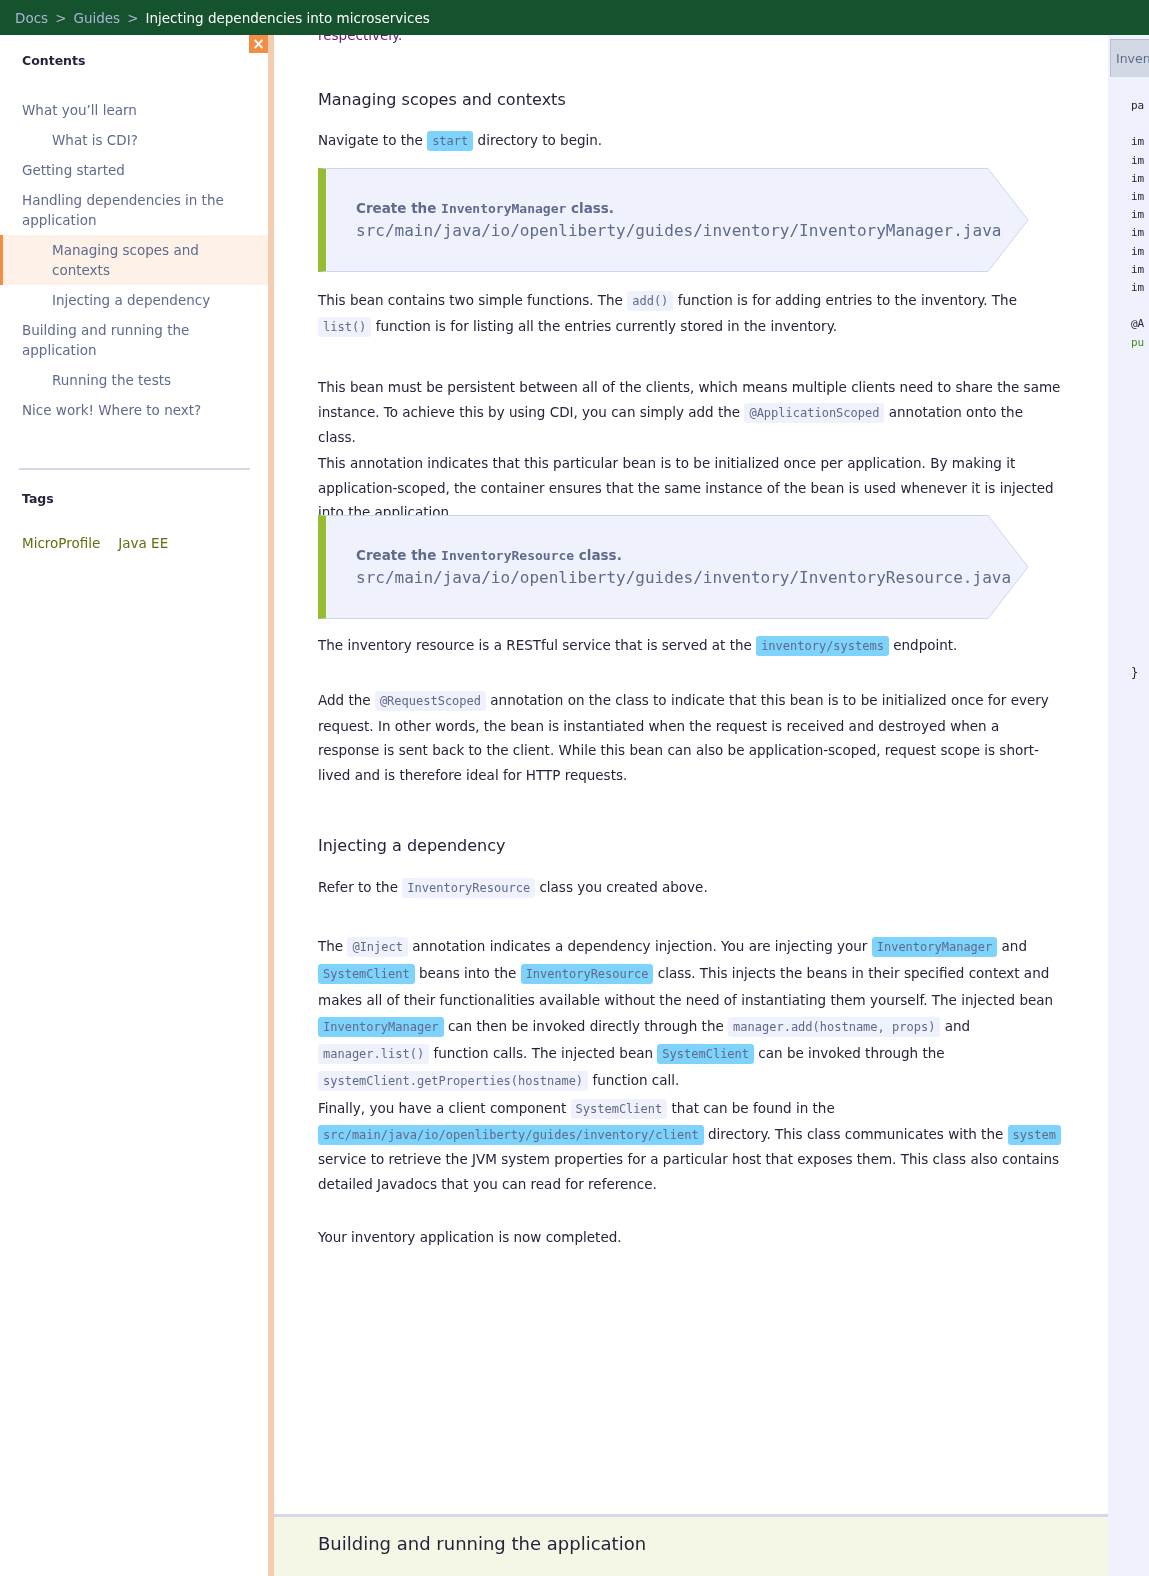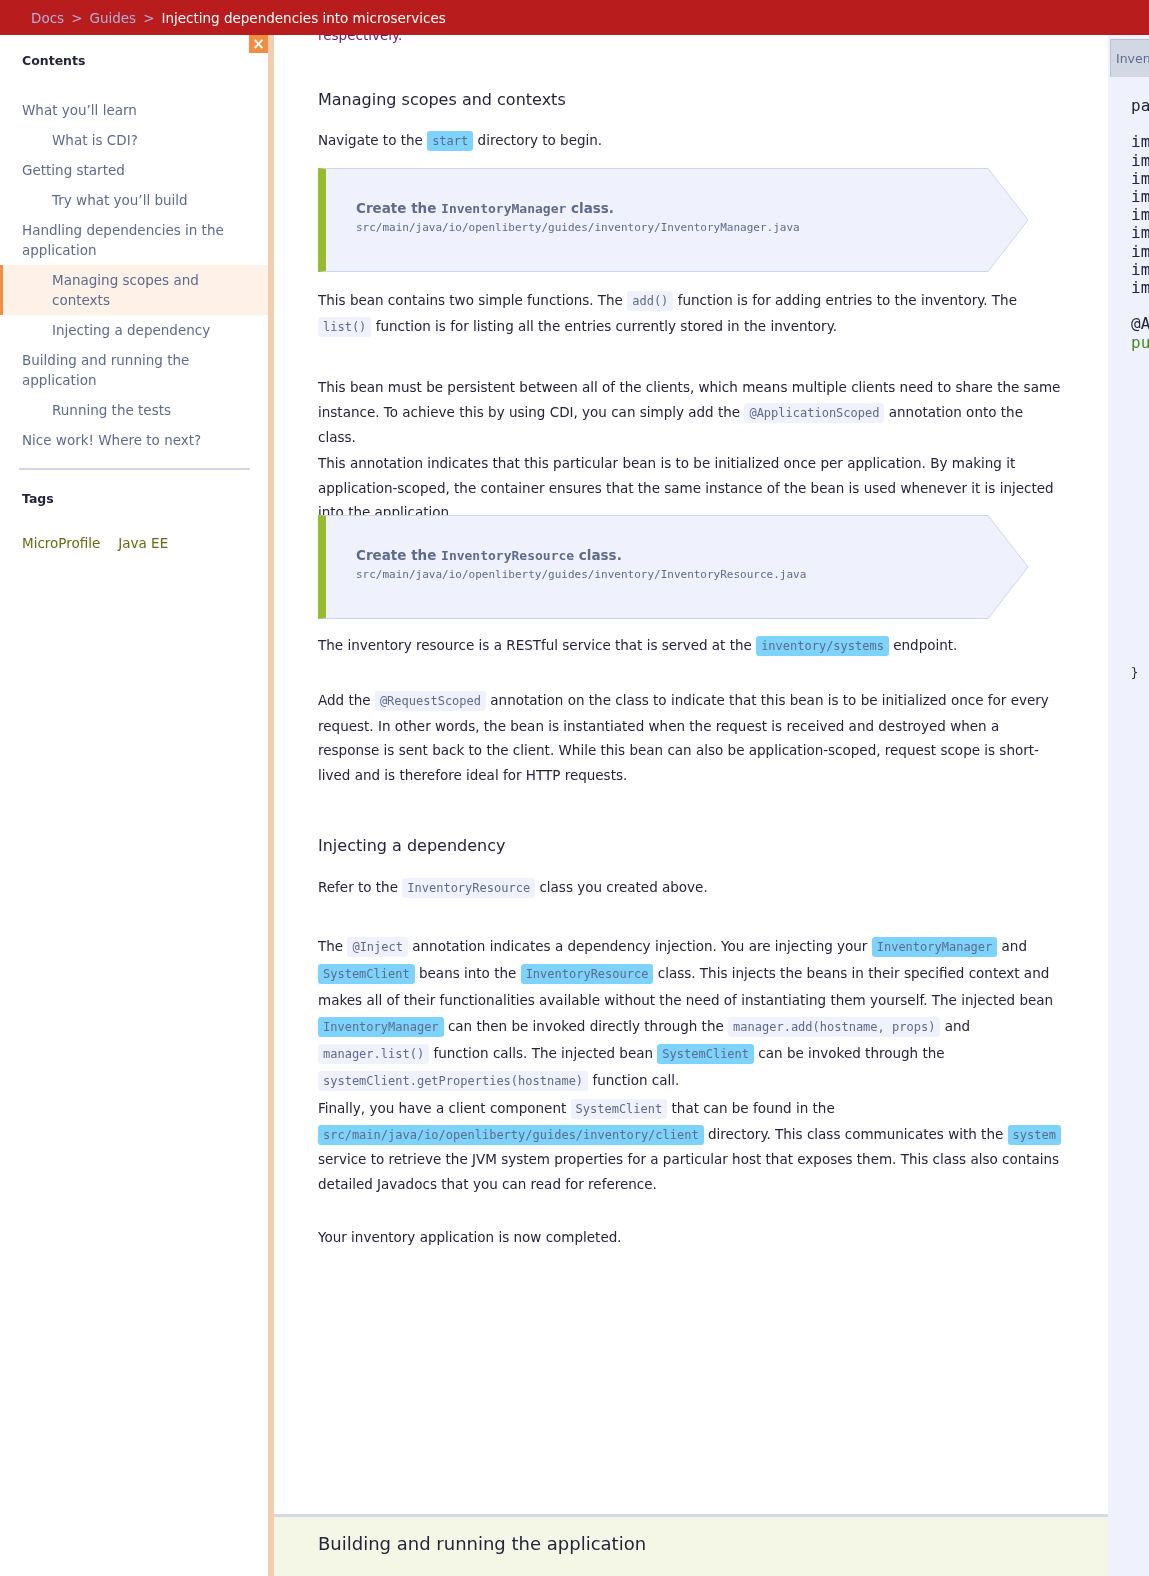--- a/index.html
+++ b/index.html
@@ -6,7 +6,7 @@
   html, body { width: 1149px; height: 1576px; overflow: hidden; background: #ffffff; }
   body { font-family: "DejaVu Sans", "Liberation Sans", sans-serif; color: #24243b; position: relative; }
 
-  .topbar { position: absolute; left: 0; top: 0; width: 1149px; height: 35px; background: #b91c1c; display: flex; align-items: center; padding-left: 31px; font-size: 13.5px; z-index: 5; }
+  .topbar { position: absolute; left: 0; top: 0; width: 1149px; height: 35px; background: #14532d; display: flex; align-items: center; padding-left: 15px; font-size: 13.5px; z-index: 5; }
   .topbar .crumb { color: #acb3d8; cursor: pointer; }
   .topbar .sep { color: #acb3d8; margin: 0 7px; }
   .topbar .current { color: #ffffff; }

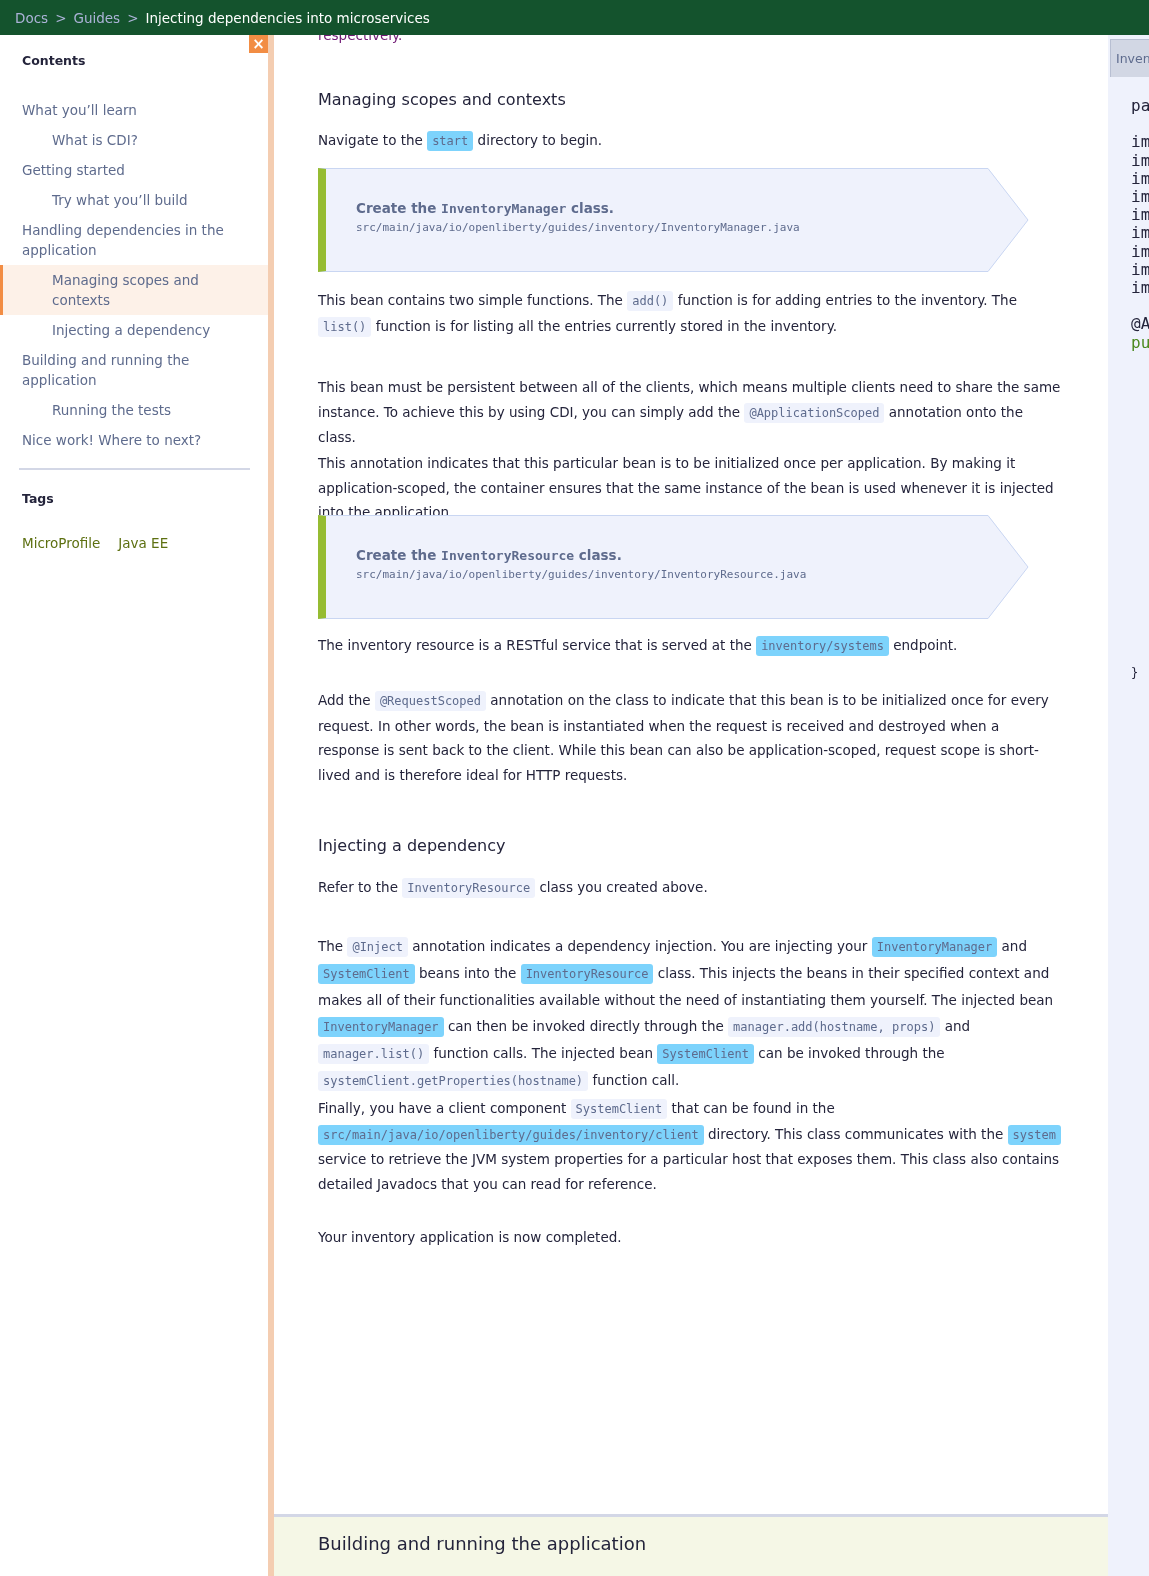--- a/index.html
+++ b/index.html
@@ -48,7 +48,7 @@
 
   .code-panel { position: absolute; left: 1108px; top: 35px; width: 41px; height: 1541px; background: #eff2fc; }
   .code-tab { position: absolute; left: 2px; top: 4px; width: 45px; height: 38px; background: #d2d7e4; border: 1px solid #b8bfd2; border-bottom: none; font-size: 12.5px; color: #5e6b8d; line-height: 38px; padding-left: 5px; overflow: hidden; white-space: nowrap; cursor: pointer; }
-  .code-lines { position: absolute; left: 23px; top: 62px; font-family: "DejaVu Sans Mono", "Liberation Mono", monospace; font-size: 16px; color: #24243b; line-height: 18.2px; white-space: pre; }
+  .code-lines { position: absolute; left: 23px; top: 62px; font-family: "DejaVu Sans Mono", "Liberation Mono", monospace; font-size: 11px; color: #24243b; line-height: 18.2px; white-space: pre; }
   .code-lines .kw-green { color: #4b8a1f; }
   .code-close { position: absolute; left: 23px; top: 631px; font-family: "DejaVu Sans Mono", "Liberation Mono", monospace; font-size: 12px; color: #24243b; }
 </style>

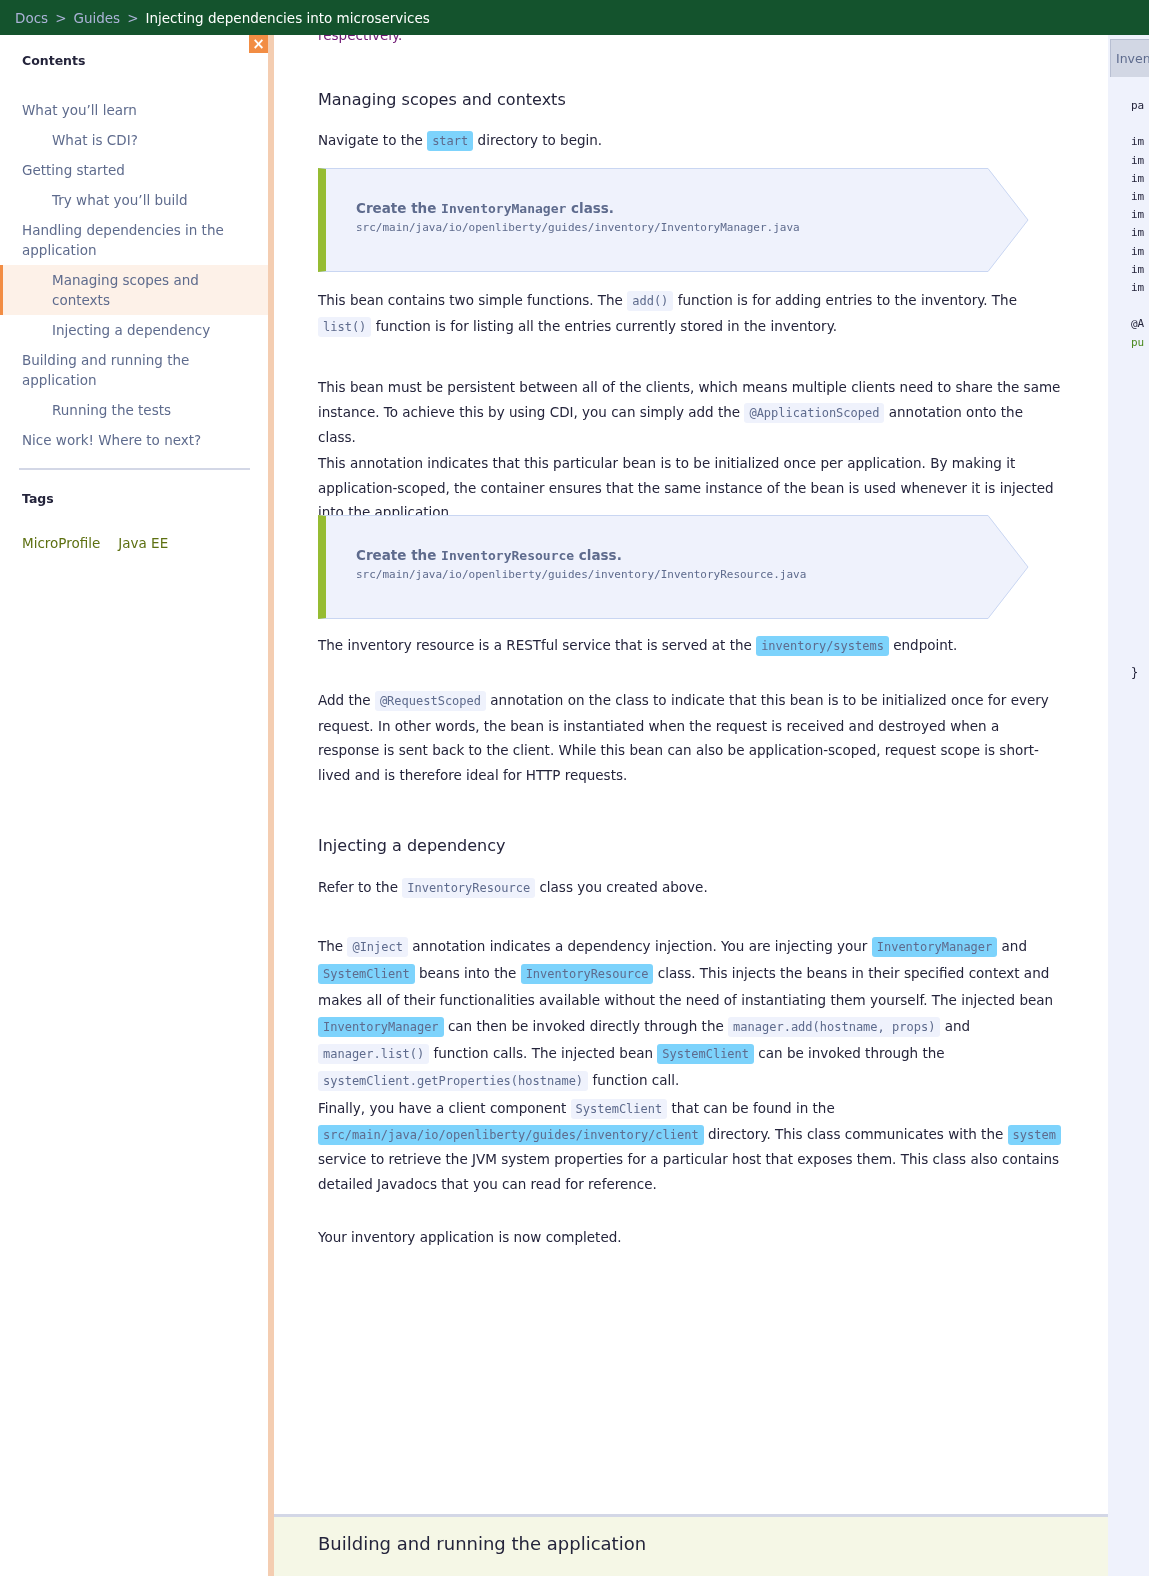--- a/index.html
+++ b/index.html
@@ -69,7 +69,6 @@
     <div class="toc-item lvl1">What you’ll learn</div>
     <div class="toc-item lvl2">What is CDI?</div>
     <div class="toc-item lvl1">Getting started</div>
-    <div class="toc-item lvl2">Try what you’ll build</div>
     <div class="toc-item lvl1">Handling dependencies in the application</div>
     <div class="toc-item lvl2 active">Managing scopes and contexts</div>
     <div class="toc-item lvl2">Injecting a dependency</div>

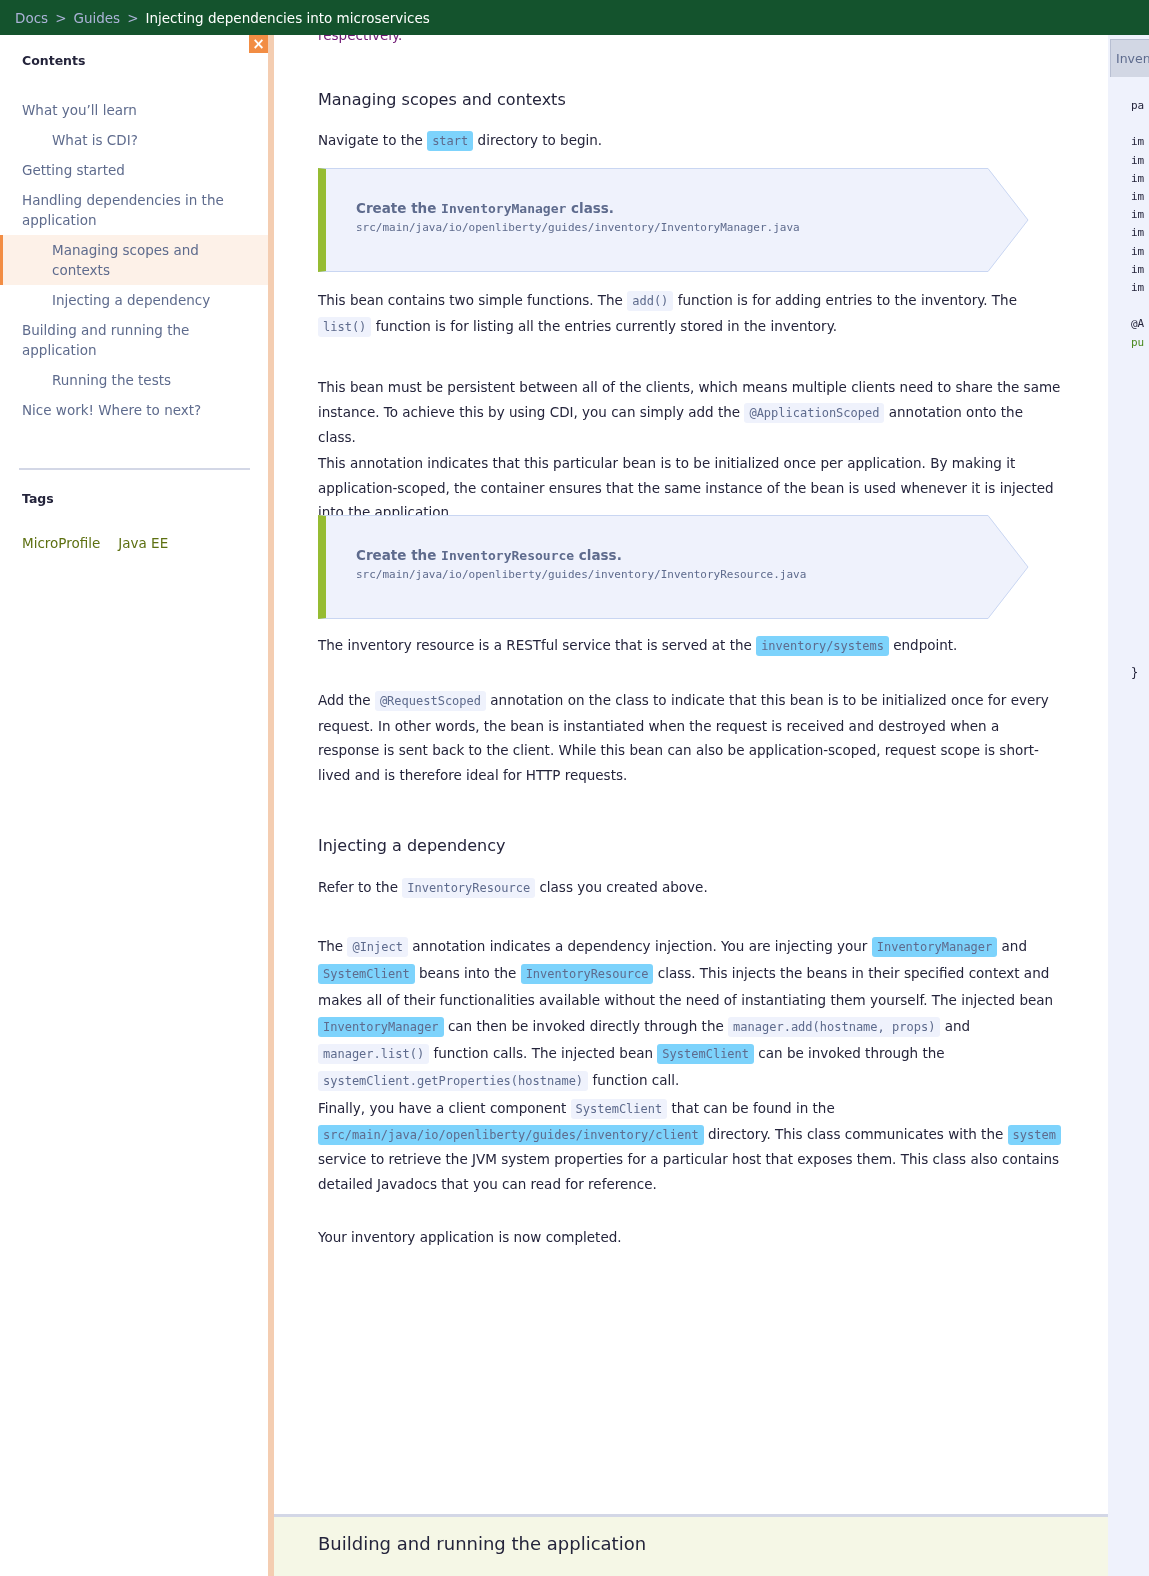--- a/index.html
+++ b/index.html
@@ -41,7 +41,7 @@
   .step svg { position: absolute; left: 669px; top: 0; }
   .step .step-title { position: absolute; left: 38px; top: 32px; font-size: 13.5px; font-weight: bold; color: #5e6b8d; }
   .step .step-title code { font-family: "DejaVu Sans Mono", "Liberation Mono", monospace; font-weight: bold; font-size: 13px; }
-  .step .step-path { position: absolute; left: 38px; top: 53px; font-family: "DejaVu Sans Mono", "Liberation Mono", monospace; font-size: 11px; color: #5e6b8d; cursor: pointer; }
+  .step .step-path { position: absolute; left: 38px; top: 53px; font-family: "DejaVu Sans Mono", "Liberation Mono", monospace; font-size: 16px; color: #5e6b8d; cursor: pointer; }
 
   .next-section { position: absolute; left: 0; top: 1479px; width: 834px; height: 62px; background: #f5f7e6; border-top: 3px solid #d3d7e6; }
   .next-section h2 { position: absolute; left: 44px; top: 16px; font-size: 18px; font-weight: normal; color: #24243b; }

